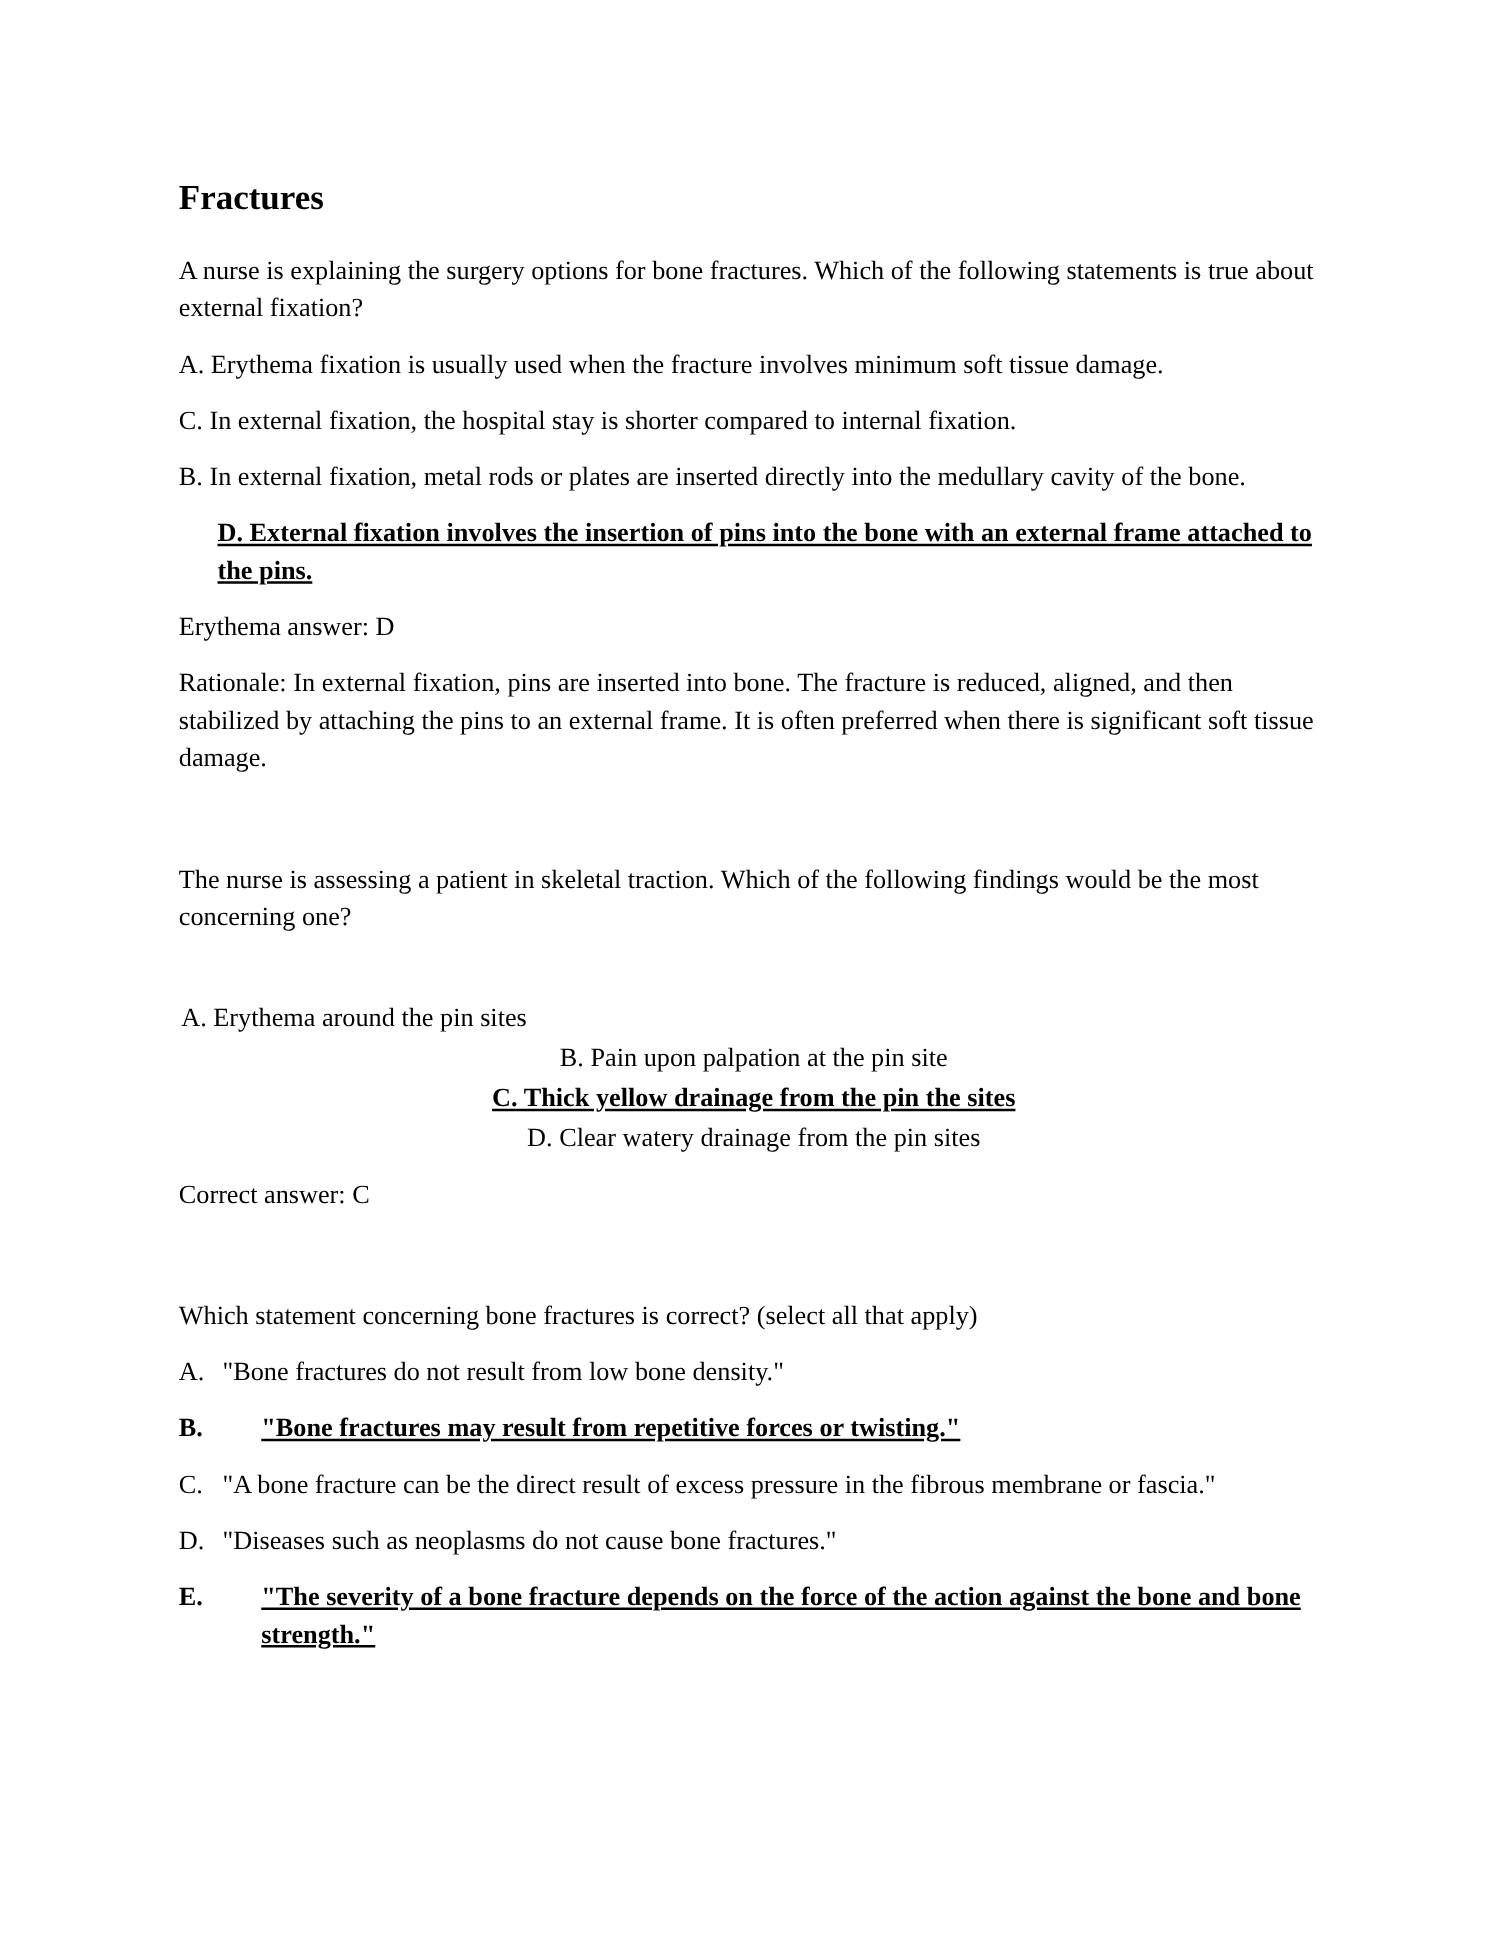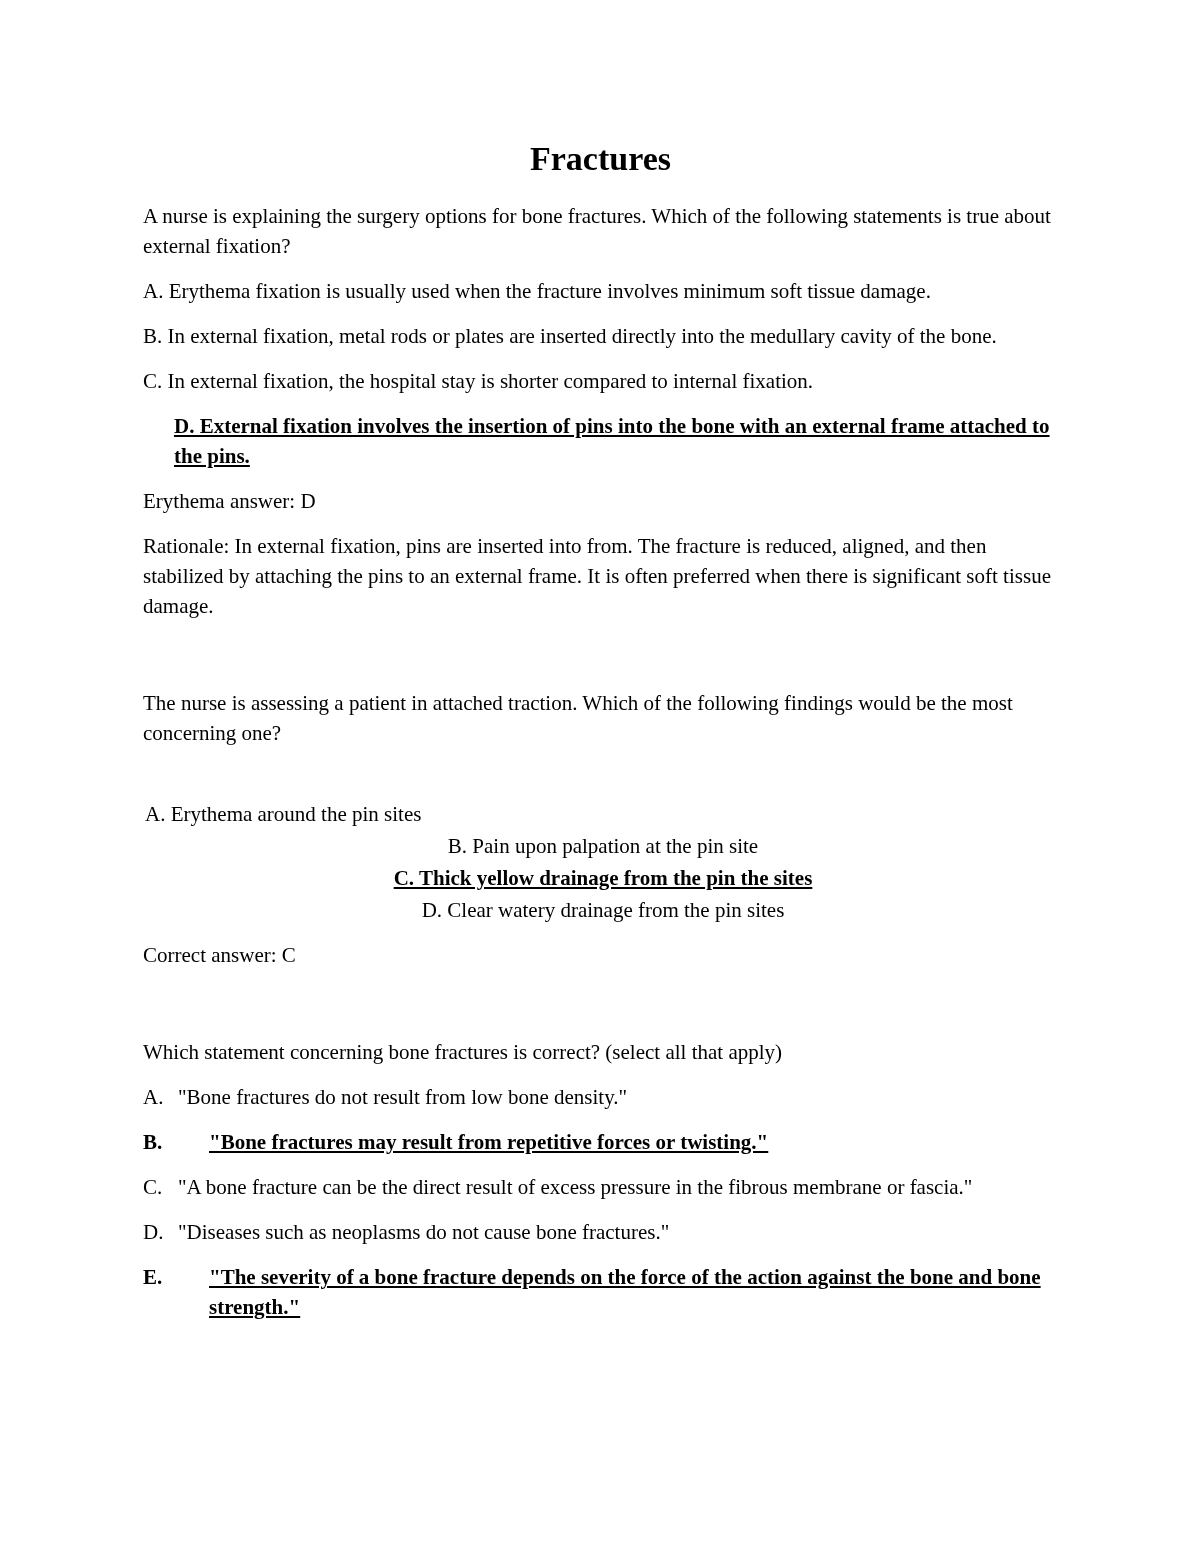--- a/index.html
+++ b/index.html
@@ -17,8 +17,8 @@
     overflow: hidden;
   }
   .title {
-    text-align: center;
-    font-size: 34px;
+    text-align: left;
+    font-size: 28px;
     line-height: 36px;
     font-weight: bold;
     margin: 0 0 24px 0;

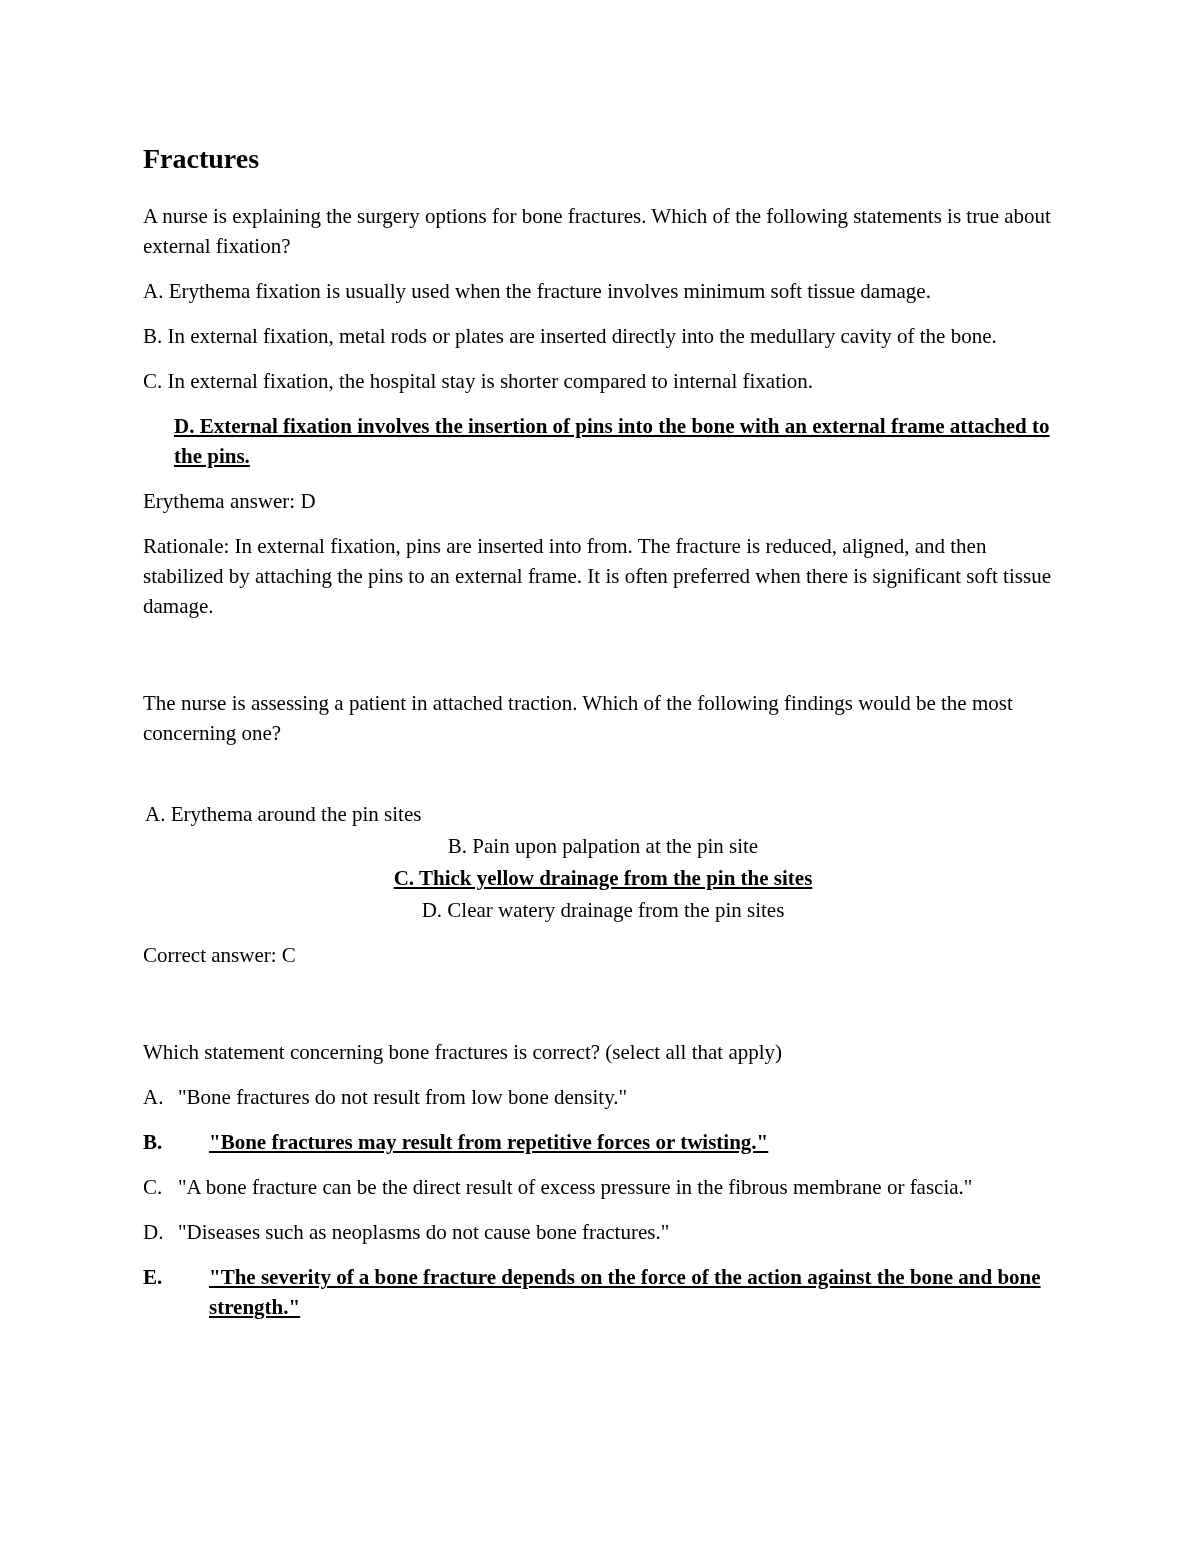--- a/index.html
+++ b/index.html
@@ -44,8 +44,8 @@
 
   <p class="para">A nurse is explaining the surgery options for bone fractures. Which of the following statements is true about external fixation?</p>
   <p class="para">A. Erythema fixation is usually used when the fracture involves minimum soft tissue damage.</p>
+  <p class="para">C. In external fixation, the hospital stay is shorter compared to internal fixation.</p>
   <p class="para">B. In external fixation, metal rods or plates are inserted directly into the medullary cavity of the bone.</p>
-  <p class="para">C. In external fixation, the hospital stay is shorter compared to internal fixation.</p>
   <p class="para key">D. External fixation involves the insertion of pins into the bone with an external frame attached to the pins.</p>
   <p class="para">Erythema answer: D</p>
   <p class="para">Rationale: In external fixation, pins are inserted into from. The fracture is reduced, aligned, and then stabilized by attaching the pins to an external frame. It is often preferred when there is significant soft tissue damage.</p>

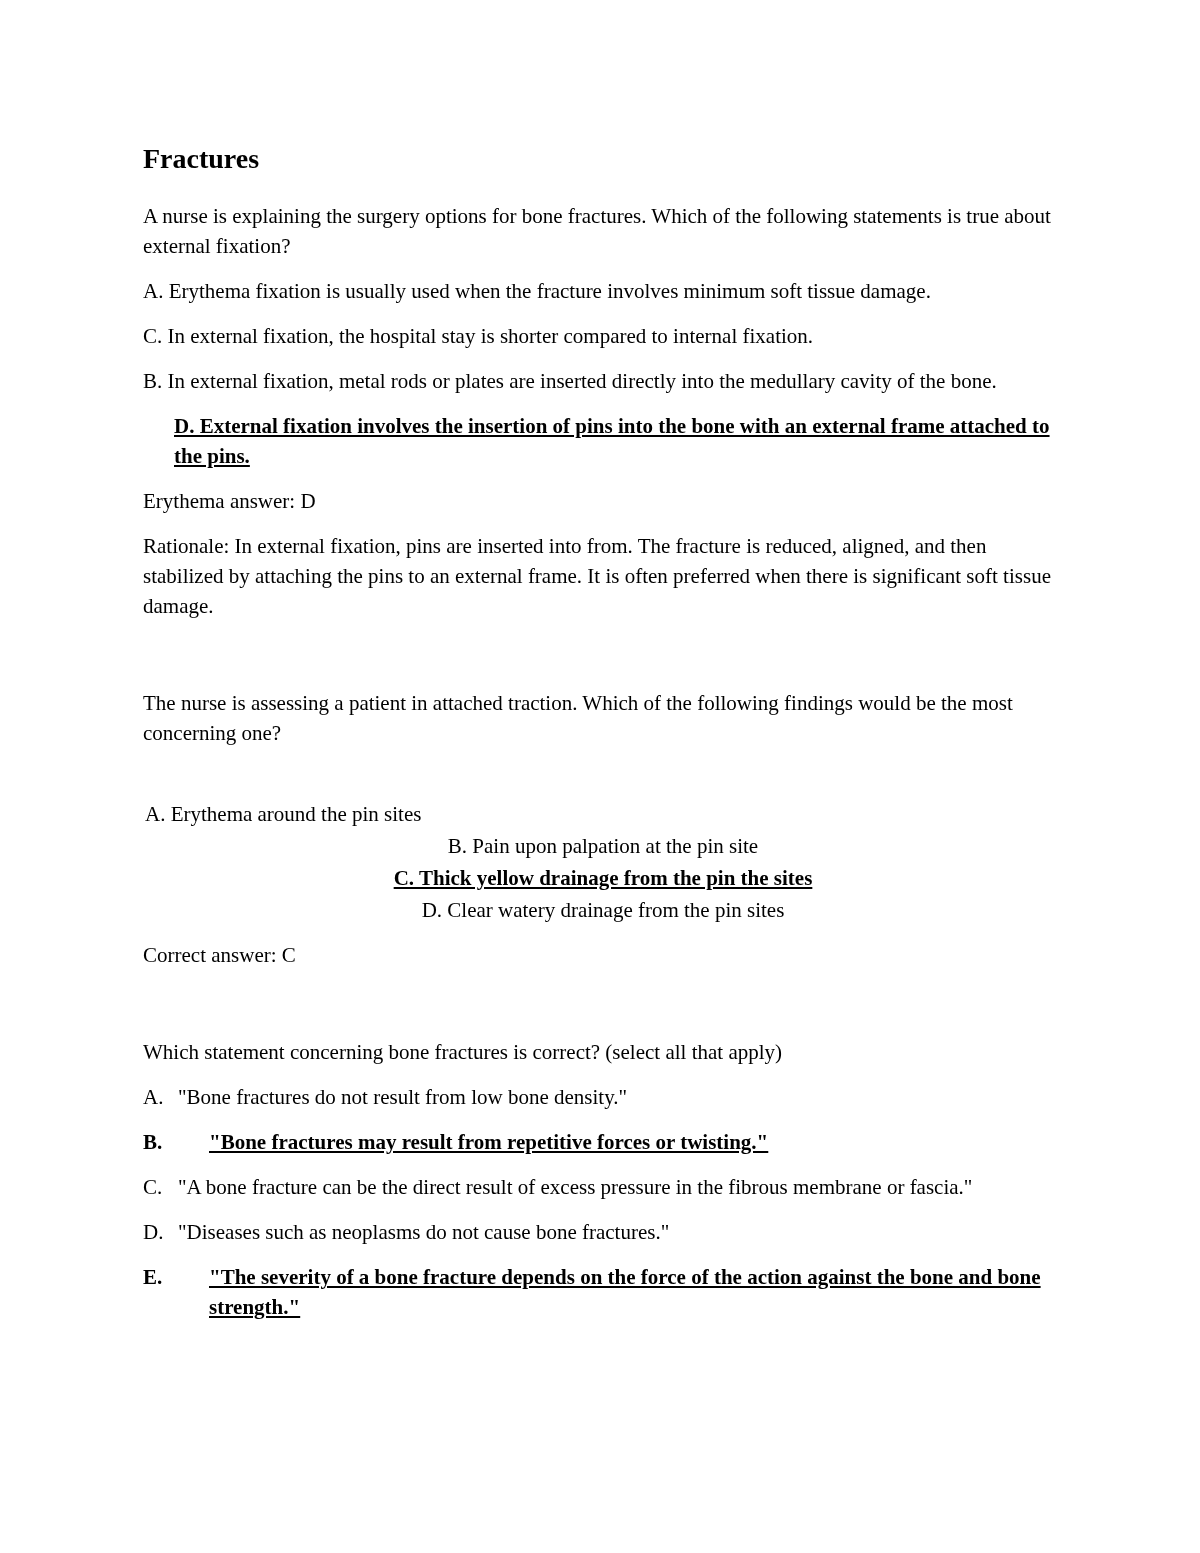--- a/index.html
+++ b/index.html
@@ -48,7 +48,7 @@
   <p class="para">B. In external fixation, metal rods or plates are inserted directly into the medullary cavity of the bone.</p>
   <p class="para key">D. External fixation involves the insertion of pins into the bone with an external frame attached to the pins.</p>
   <p class="para">Erythema answer: D</p>
-  <p class="para">Rationale: In external fixation, pins are inserted into from. The fracture is reduced, aligned, and then stabilized by attaching the pins to an external frame. It is often preferred when there is significant soft tissue damage.</p>
+  <p class="para">Rationale: In external fixation, pins are inserted into bone. The fracture is reduced, aligned, and then stabilized by attaching the pins to an external frame. It is often preferred when there is significant soft tissue damage.</p>
 
   <div class="spacer-lg"></div>
 

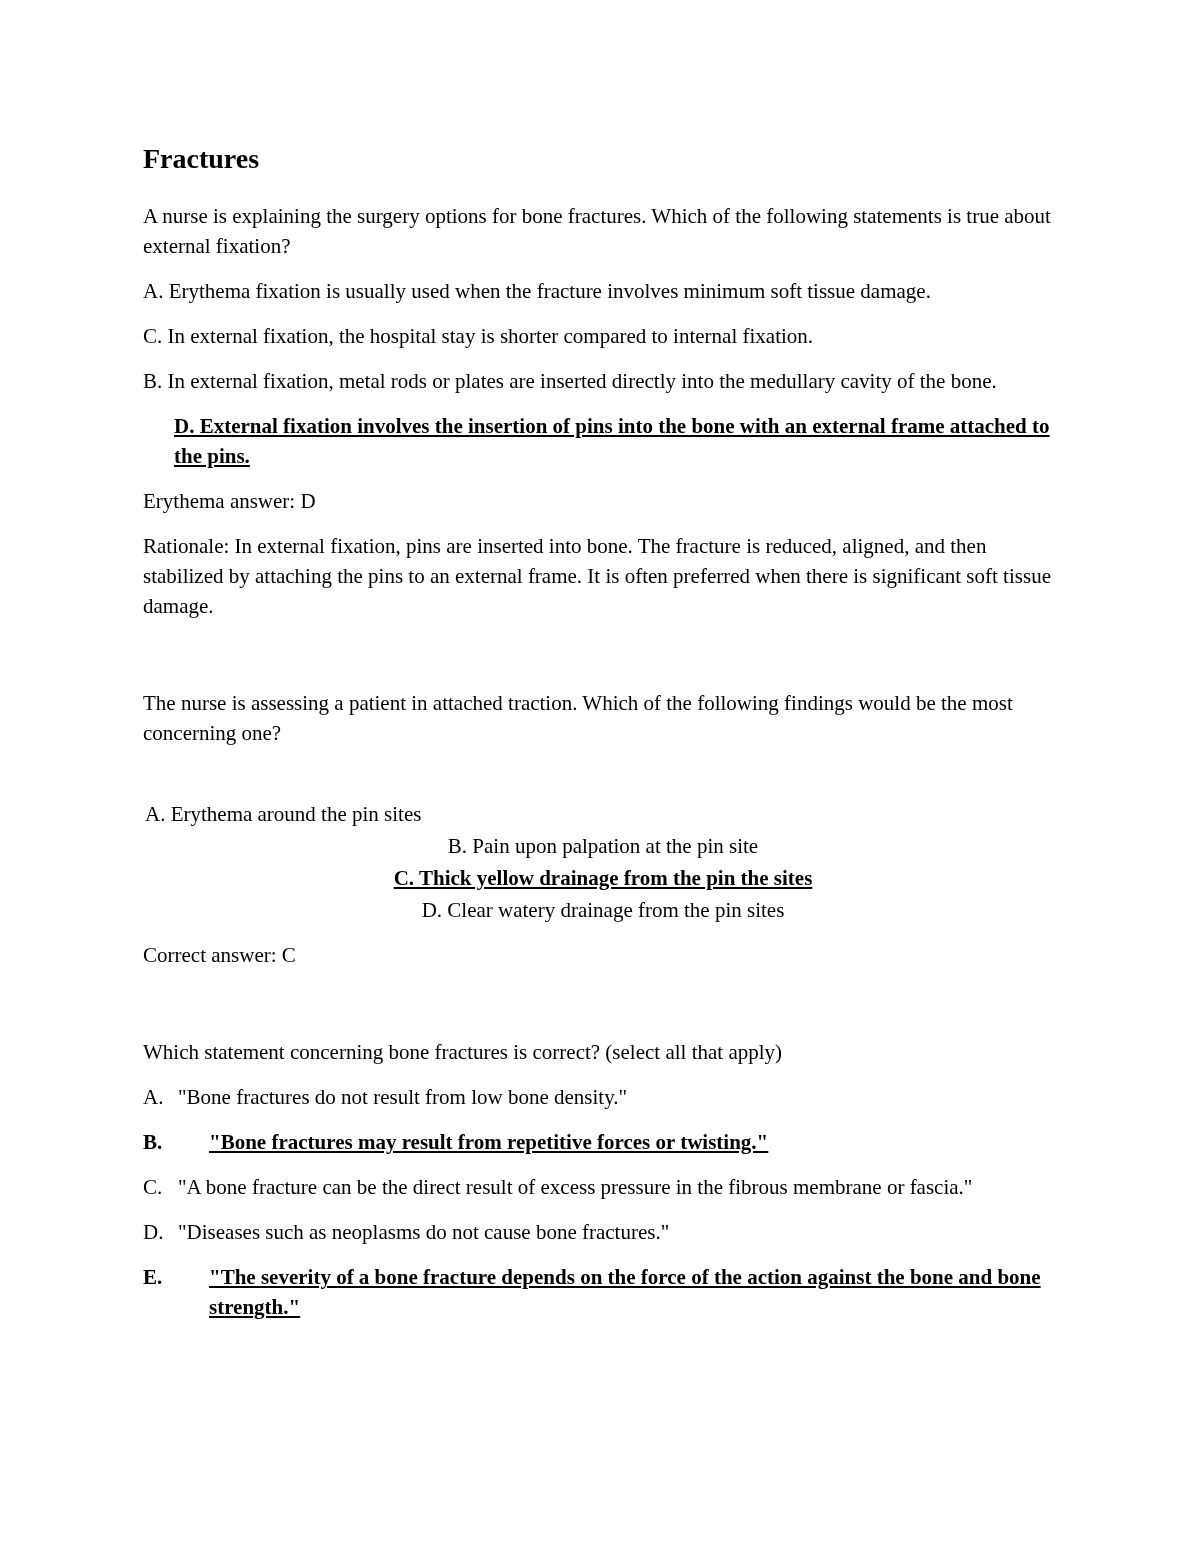--- a/index.html
+++ b/index.html
@@ -52,7 +52,7 @@
 
   <div class="spacer-lg"></div>
 
-  <p class="para">The nurse is assessing a patient in attached traction. Which of the following findings would be the most concerning one?</p>
+  <p class="para">The nurse is assessing a patient in skeletal traction. Which of the following findings would be the most concerning one?</p>
 
   <div class="spacer-md"></div>
 

